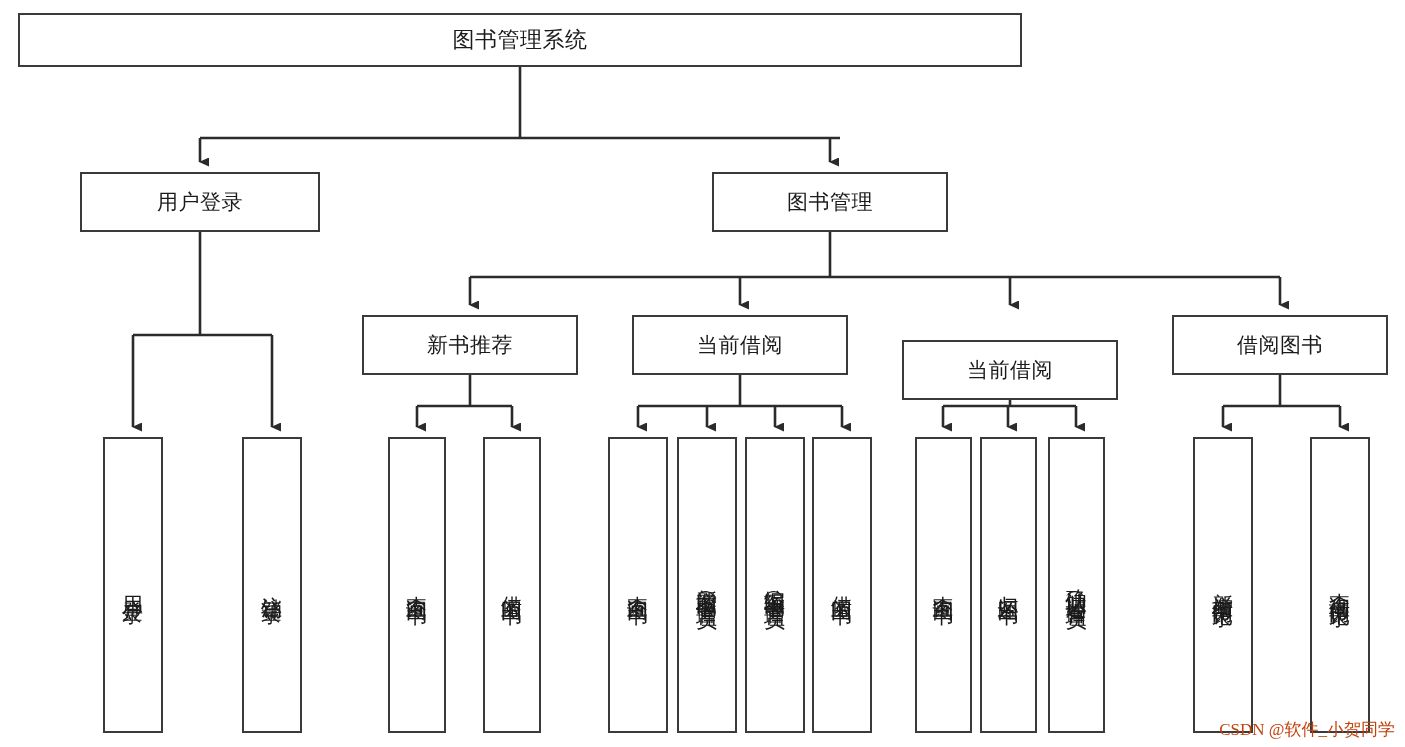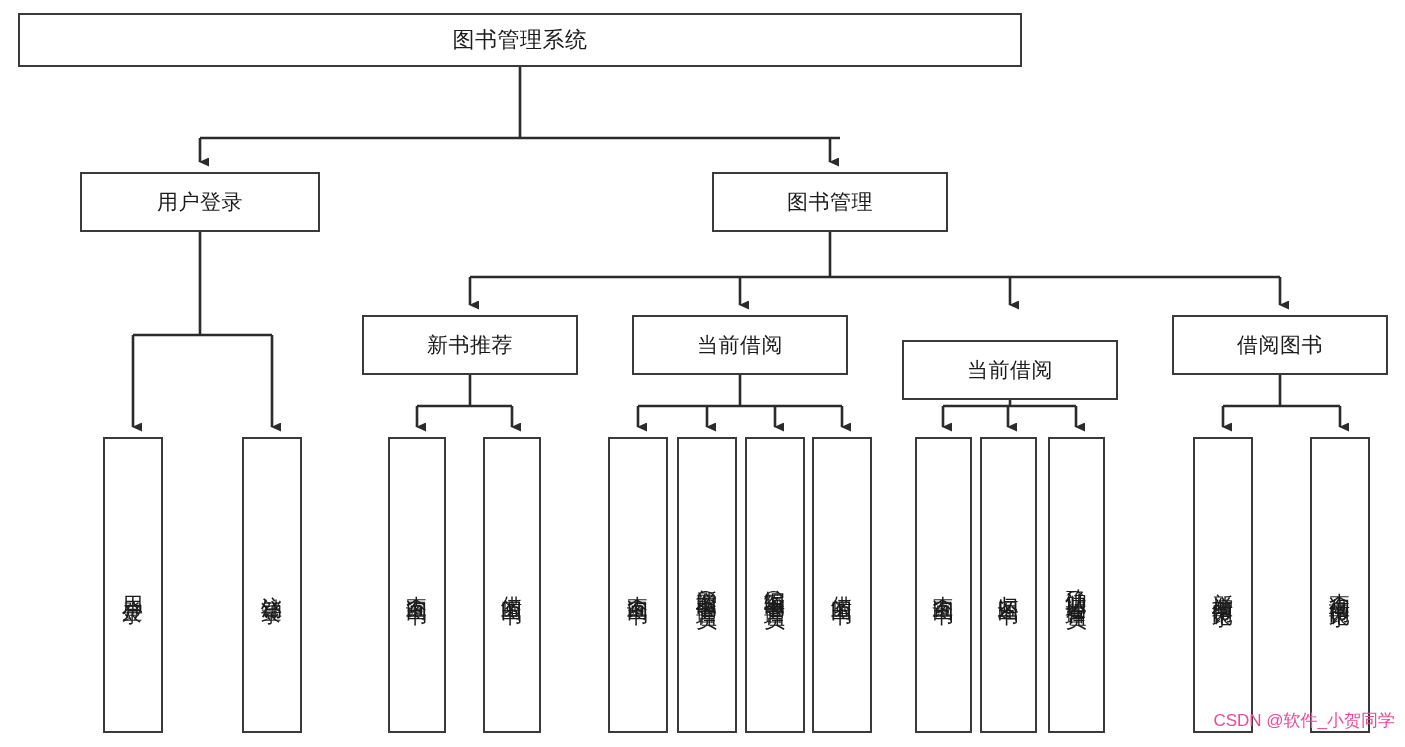--- a/index.html
+++ b/index.html
@@ -65,11 +65,12 @@
   #watermark {
     position: absolute;
     right: 10px;
-    bottom: 15px;
+    bottom: 6px;
     font-size: 17px;
-    color: #ec4899;
+    color: #c2410c;
     z-index: 5;
     white-space: nowrap;
+    font-family: Liberation Serif, serif;
   }
 </style>
 </head>

